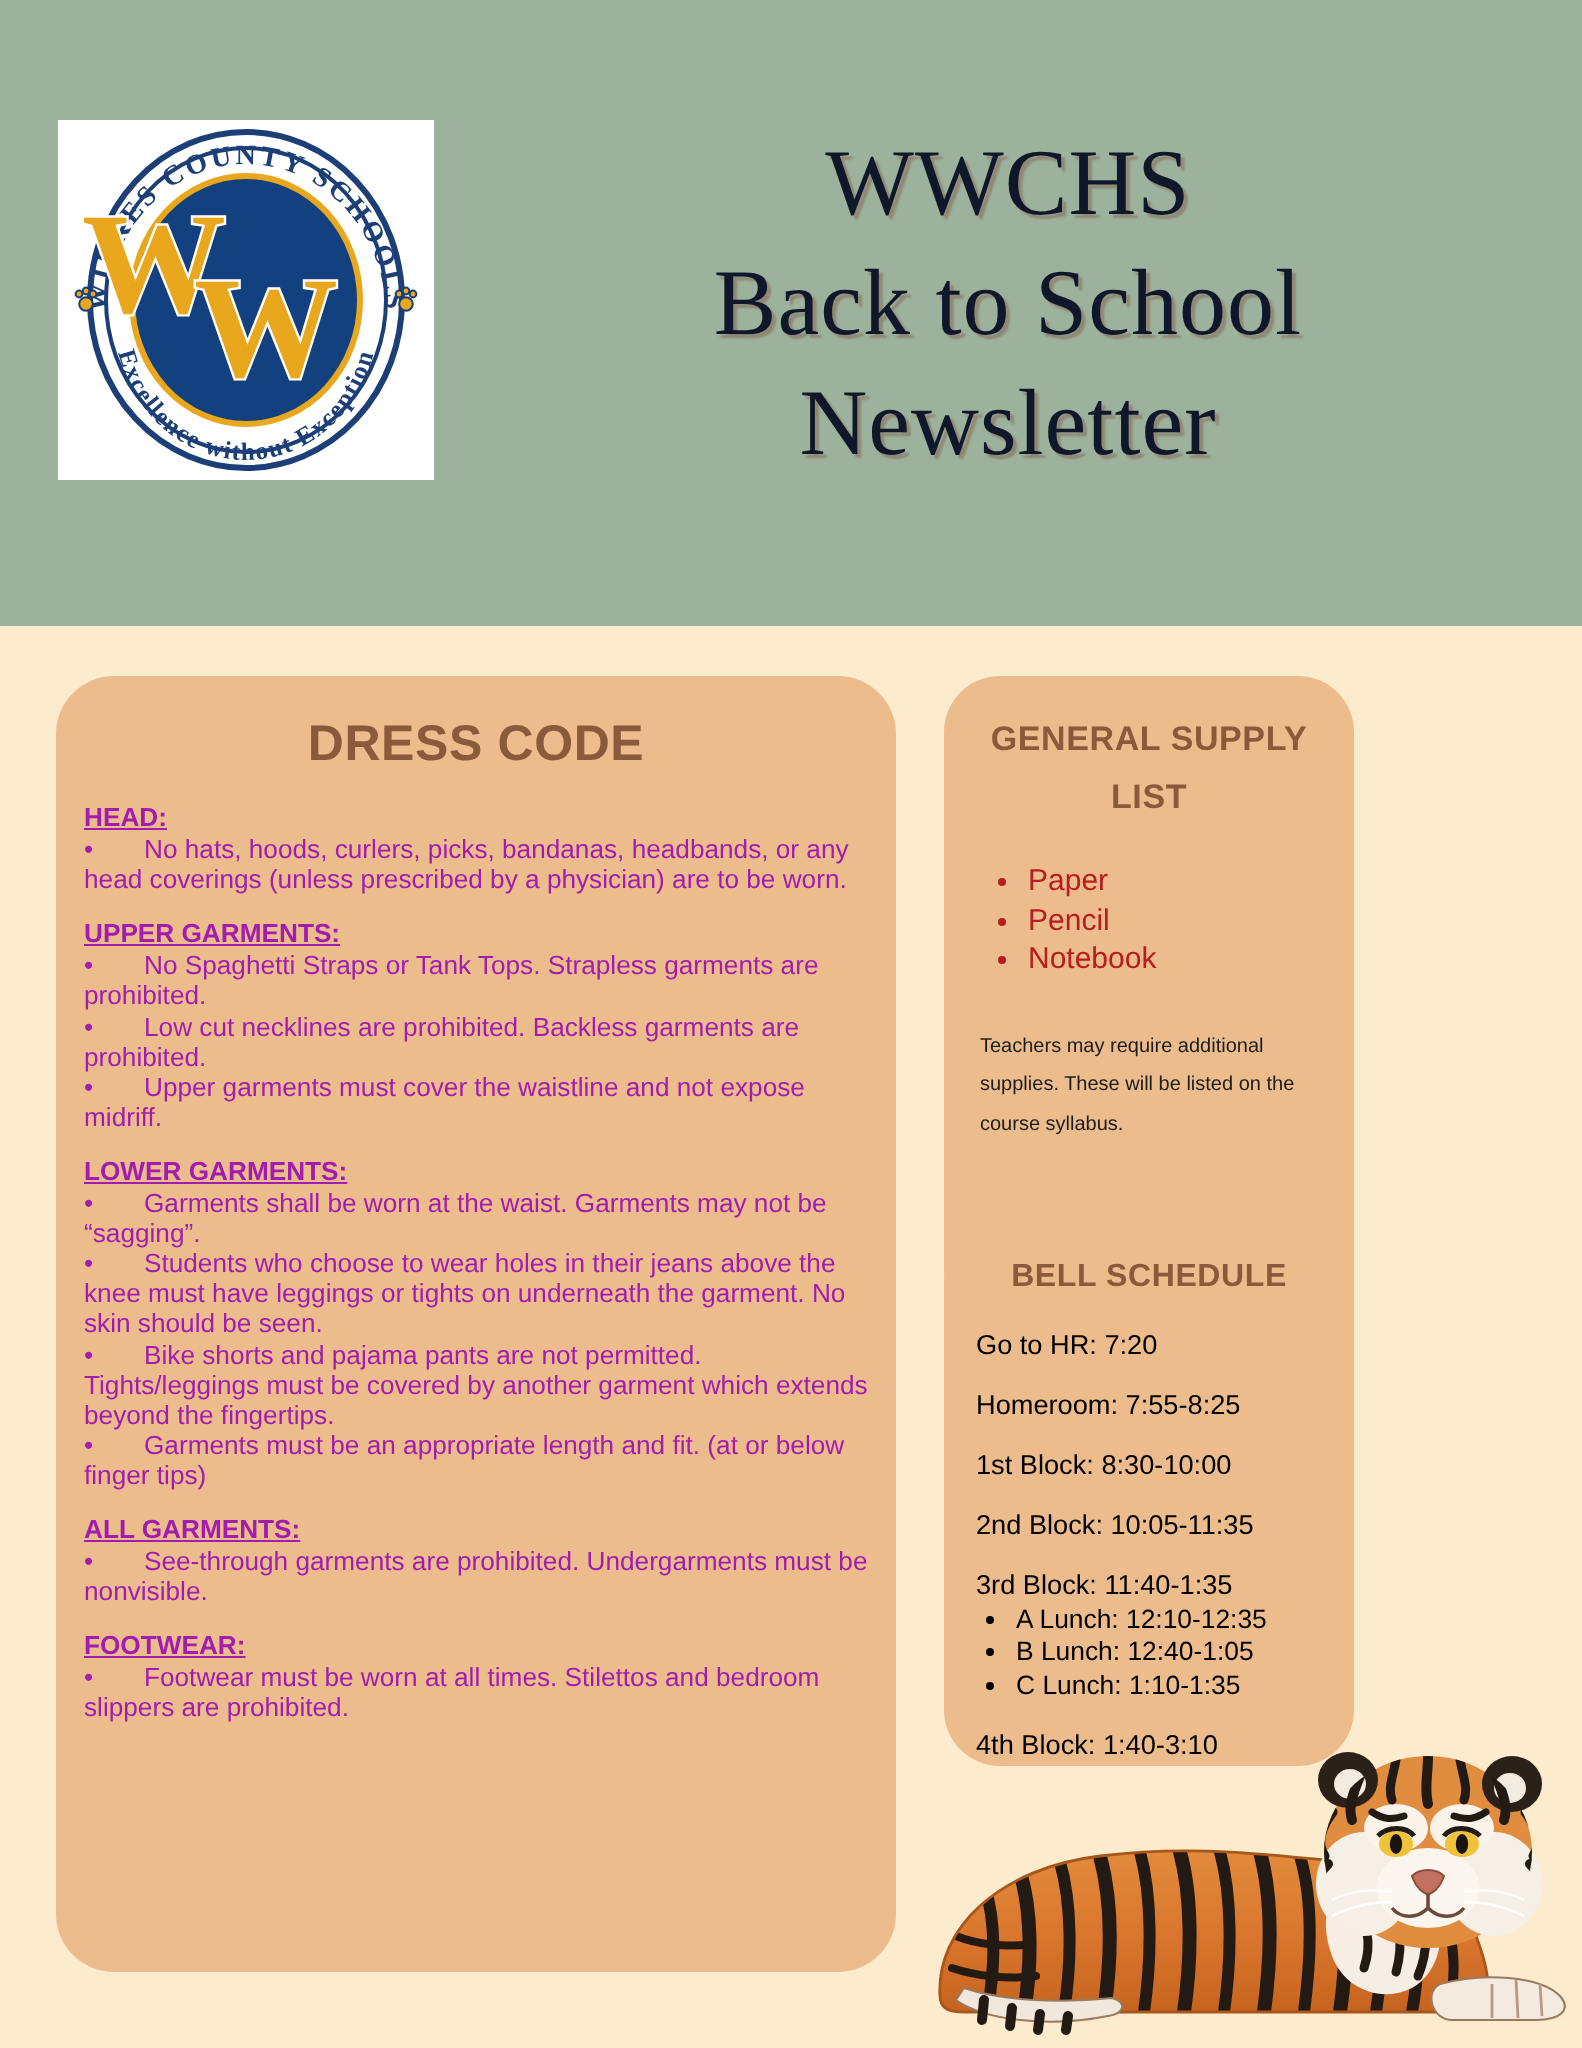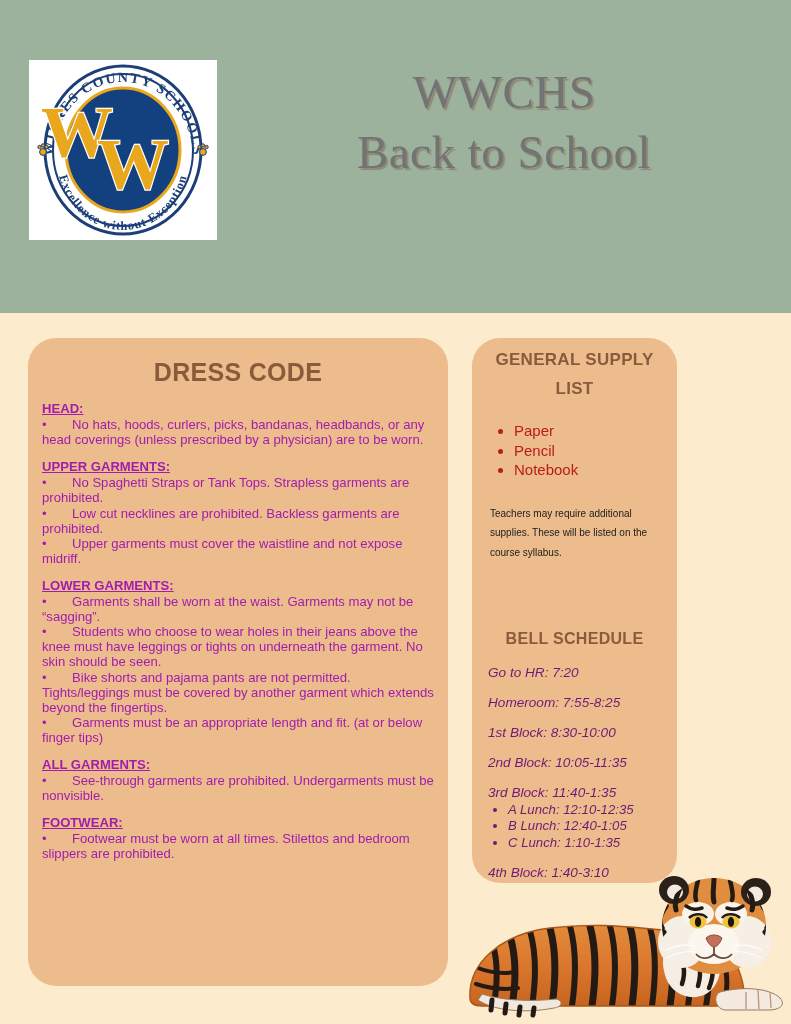--- a/index.html
+++ b/index.html
@@ -42,7 +42,7 @@
     font-family: "Liberation Serif", serif;
     font-size: 47px;
     line-height: 60px;
-    color: #737373;
+    color: #0f172a;
     text-shadow: 2px 2px 1px rgba(120,70,55,0.38);
     letter-spacing: 0.5px;
   }

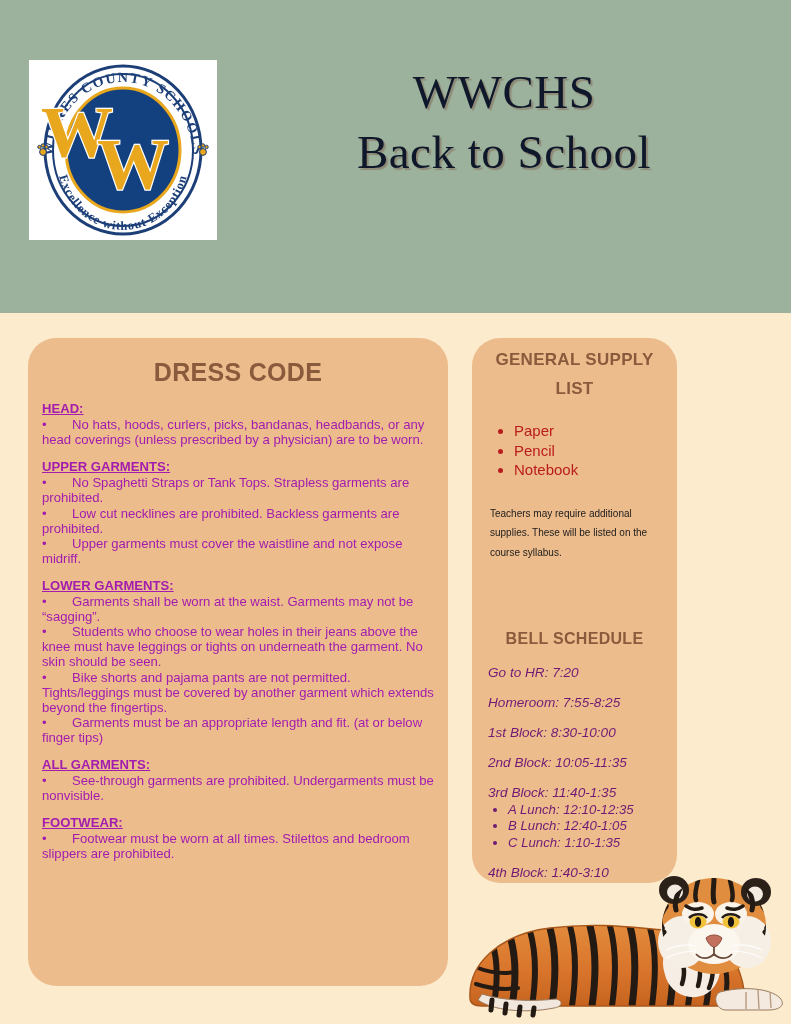--- a/index.html
+++ b/index.html
@@ -187,6 +187,7 @@
 <div class="title-block">
   <span class="title-line">WWCHS</span>
   <span class="title-line">Back to School</span>
+  <span class="title-line">Newsletter</span>
 </div>
 
 <div class="panel panel-dress">

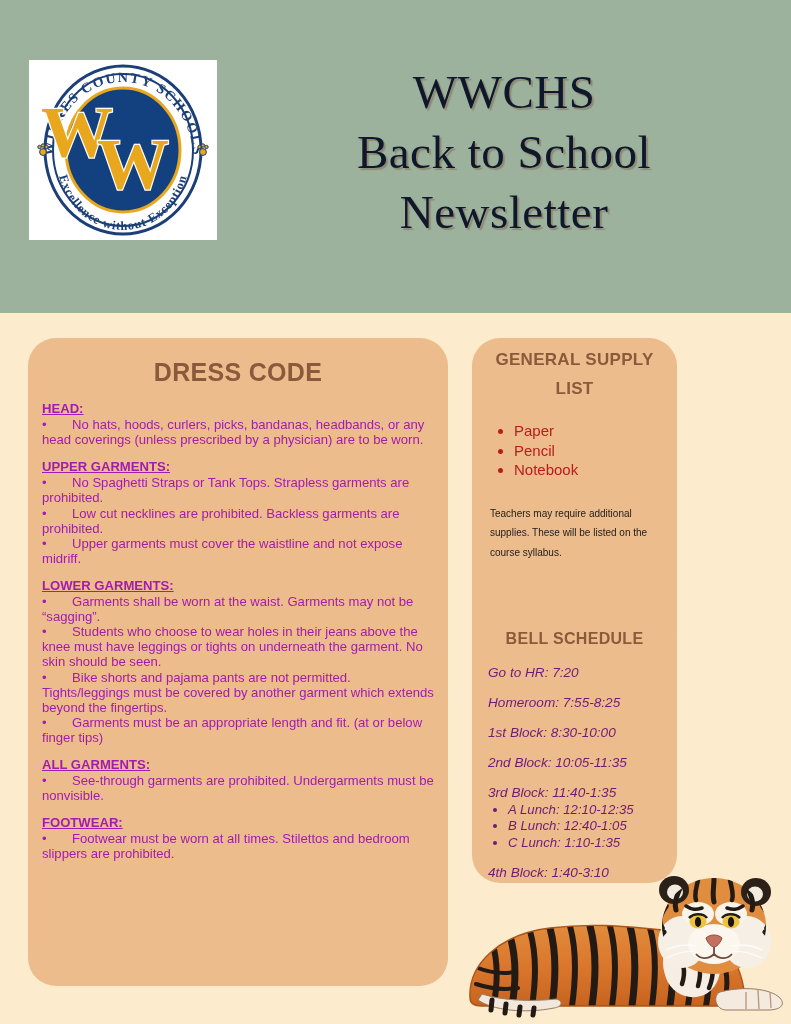--- a/index.html
+++ b/index.html
@@ -59,6 +59,7 @@
     left: 28px; top: 338px;
     width: 420px; height: 648px;
     padding: 16px 14px 14px 14px;
+    border-radius: 29px;
   }
   .panel-supply {
     left: 472px; top: 338px;

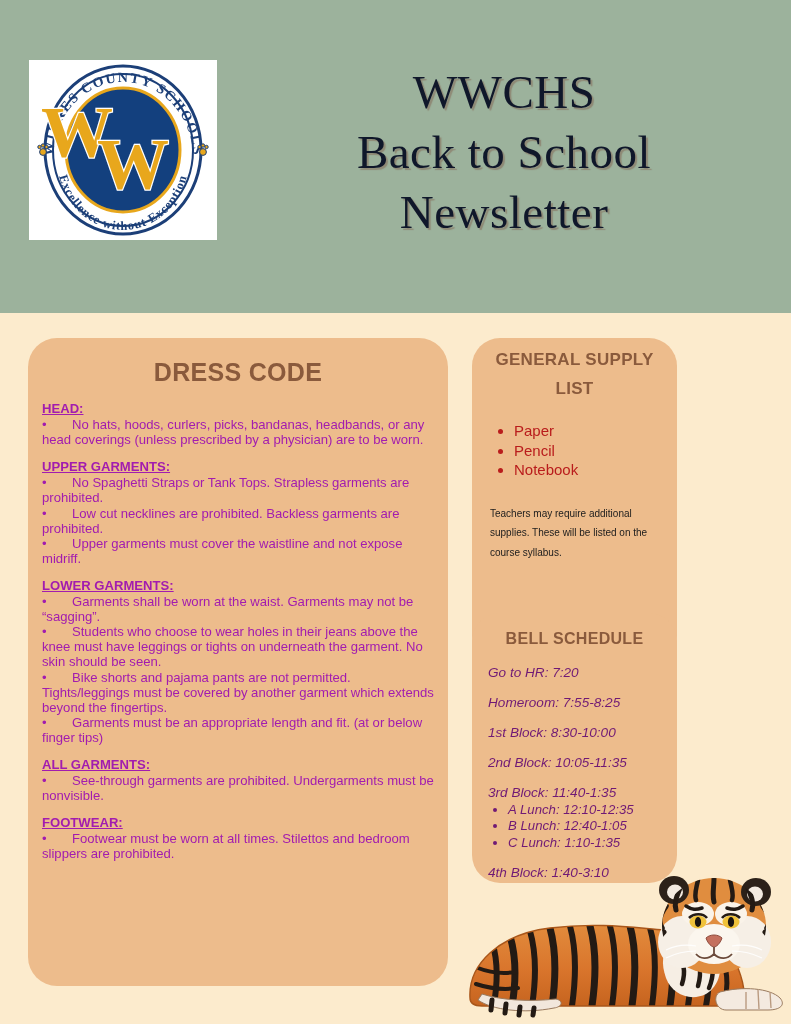--- a/index.html
+++ b/index.html
@@ -64,7 +64,7 @@
   .panel-supply {
     left: 472px; top: 338px;
     width: 205px; height: 326px;
-    padding: 4px 16px 10px 16px;
+    padding: 14px 16px 10px 16px;
   }
   .panel-bell {
     left: 472px; top: 613px;

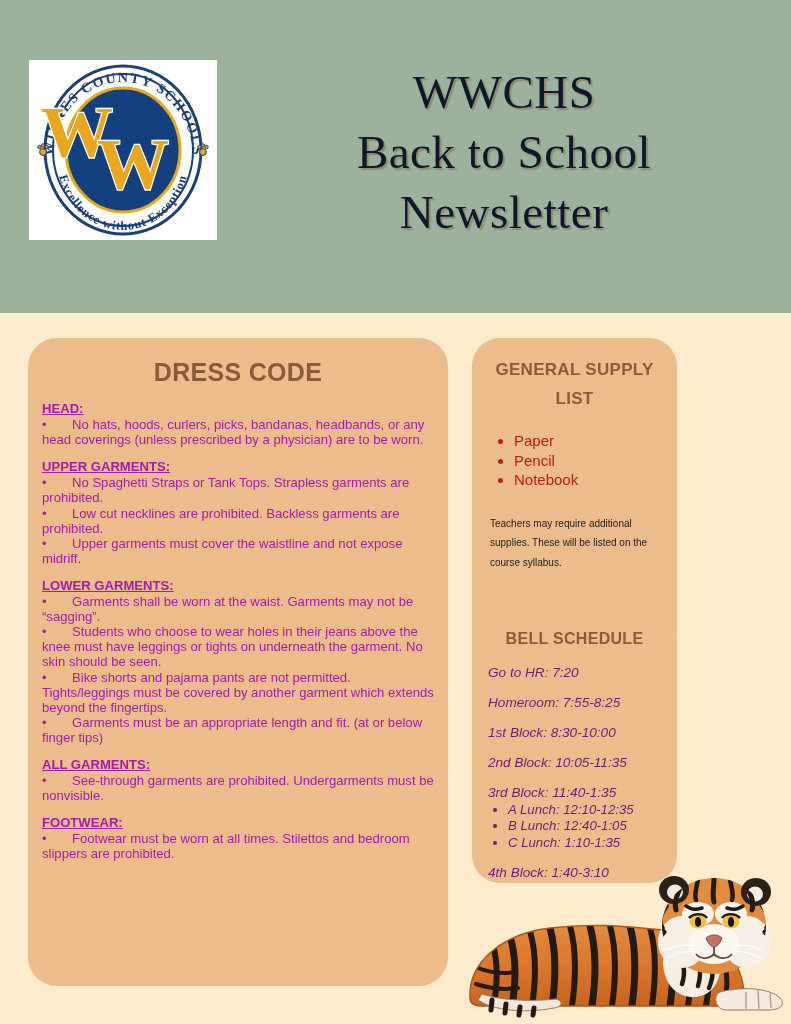--- a/index.html
+++ b/index.html
@@ -129,7 +129,7 @@
   }
 
   
-  .bell-body { color: #701a75; font-size: 13.6px; line-height: 17px; font-style: italic; }
+  .bell-body { color: #000000; font-size: 13.6px; line-height: 17px; }
   .bell-row { margin-bottom: 13px; }
   .bell-row:last-child { margin-bottom: 0; }
   .bell-sublist {

